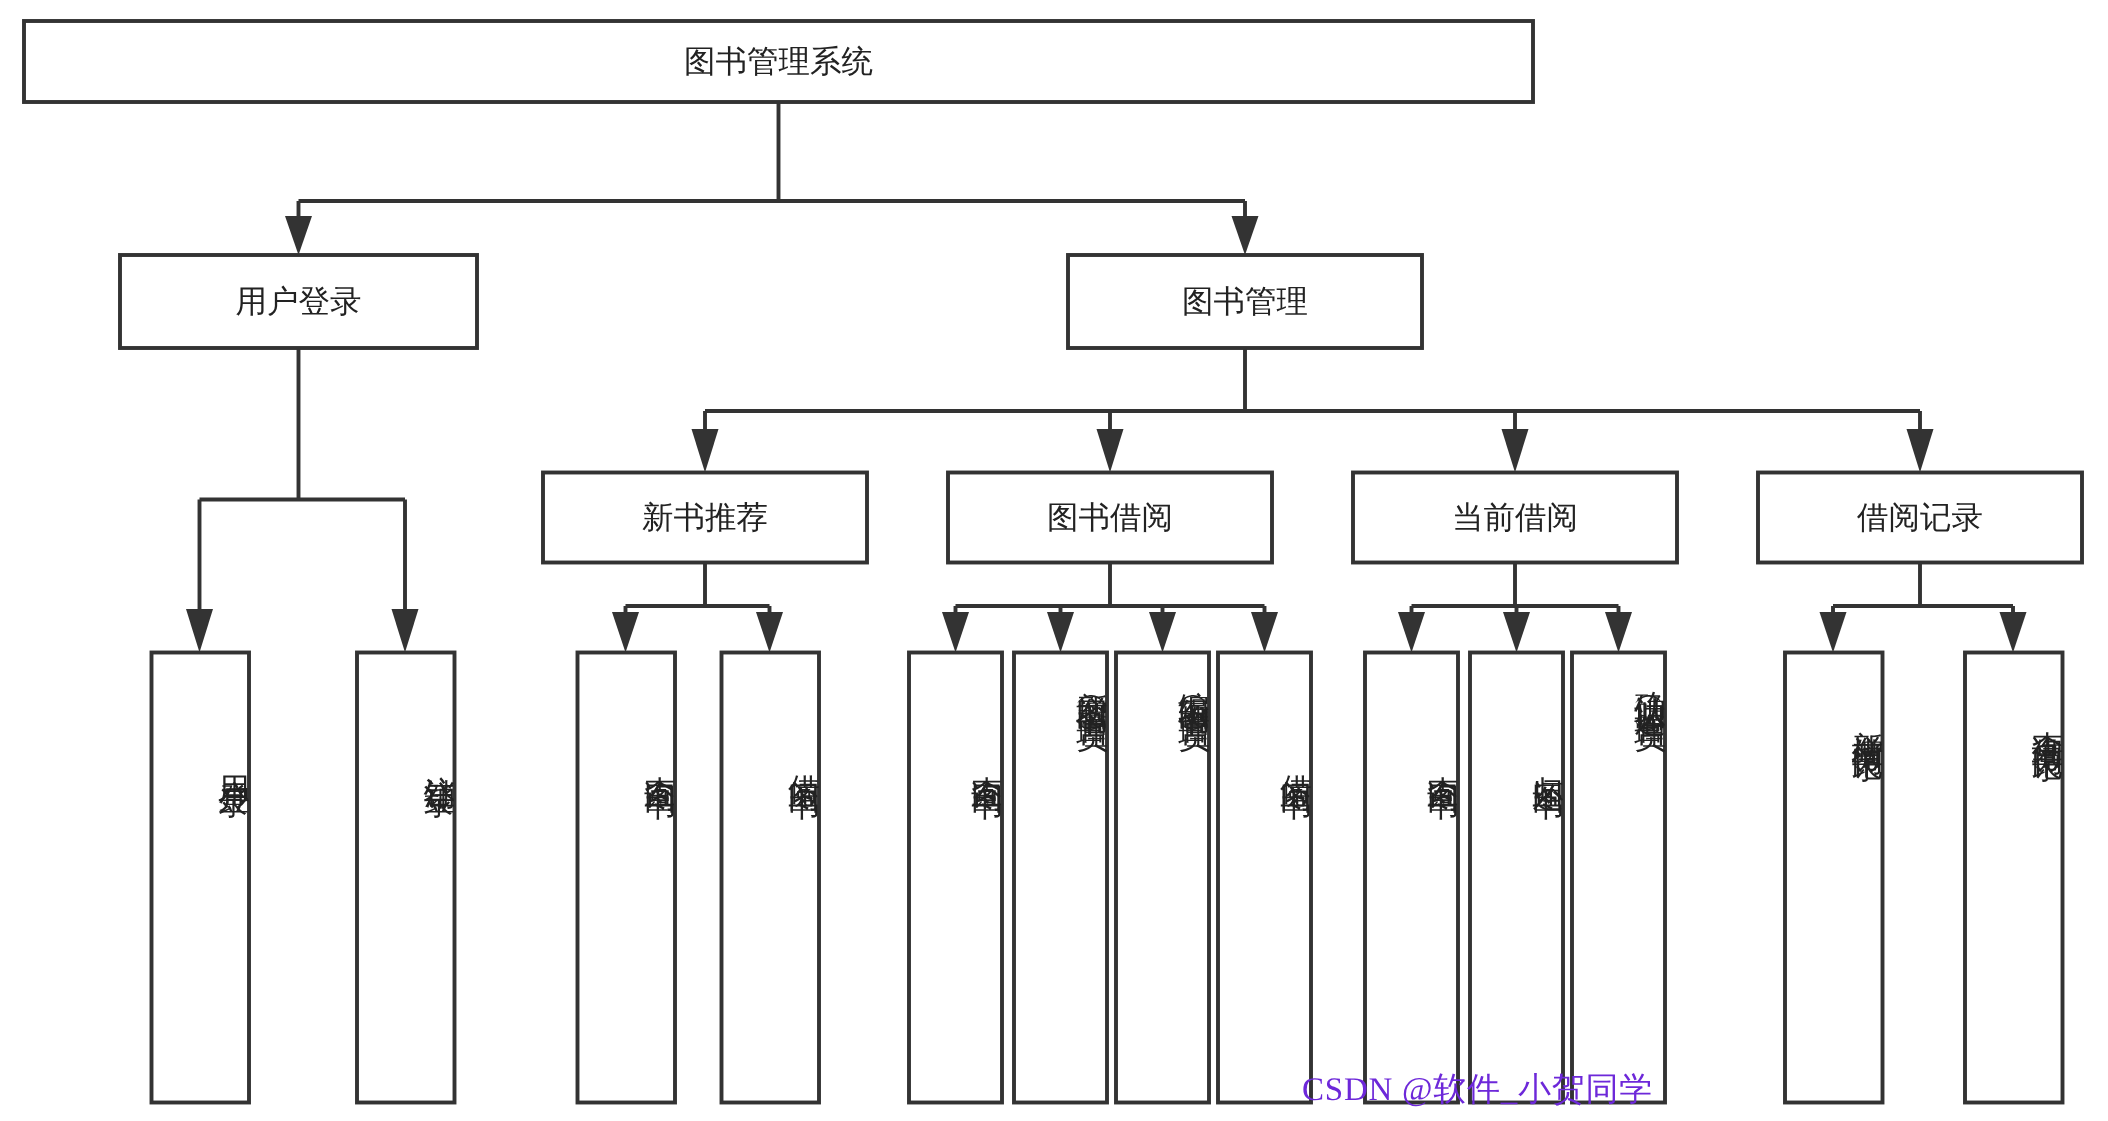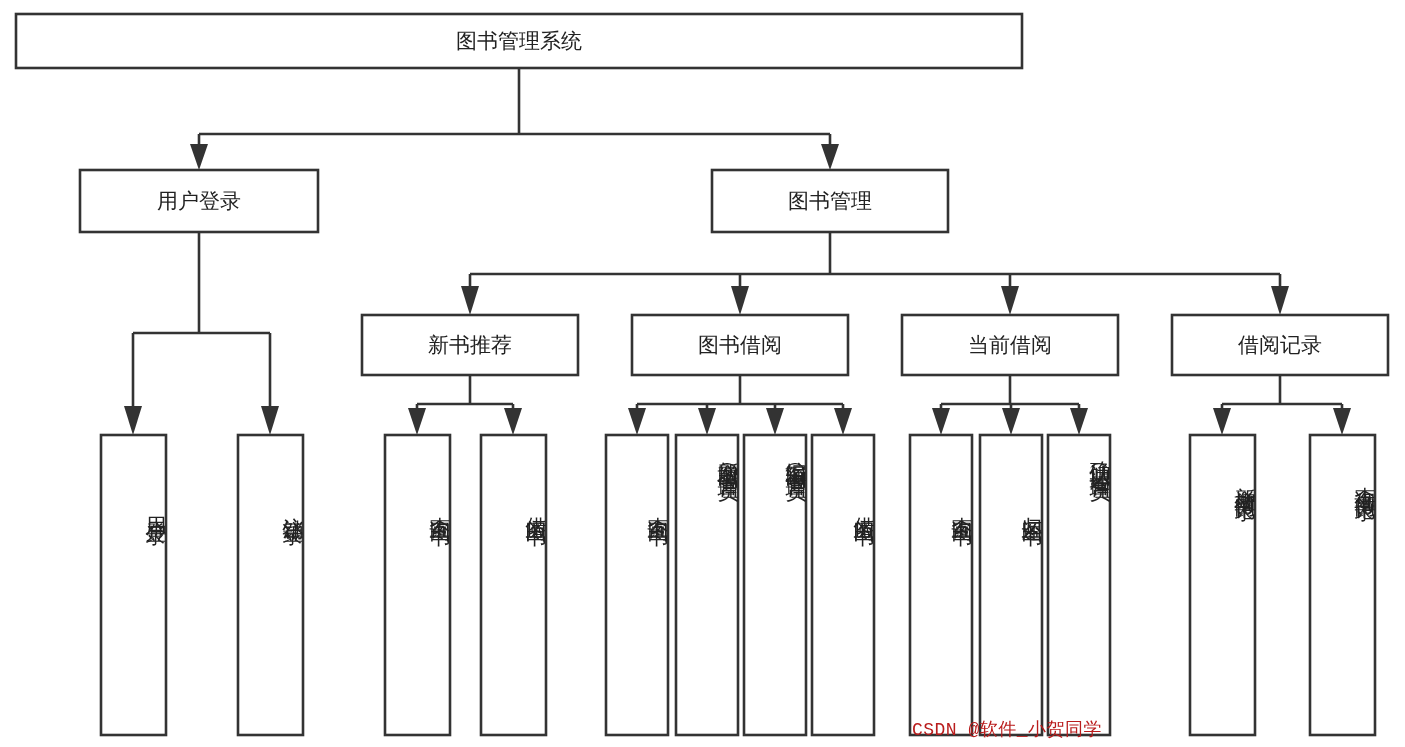--- a/index.html
+++ b/index.html
@@ -65,9 +65,9 @@
     position: absolute;
     right: 8px;
     bottom: 6px;
-    font-family: Liberation Mono, monospace;
-    font-size: 18px;
-    color: #b91c1c;
+    font-family: Liberation Serif, serif;
+    font-size: 22px;
+    color: #6d28d9;
     letter-spacing: 0.5px;
     white-space: nowrap;
   }

